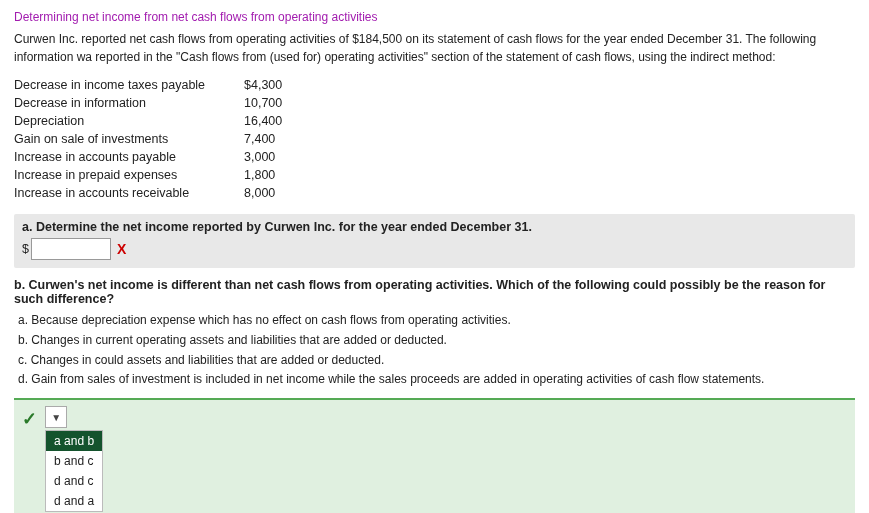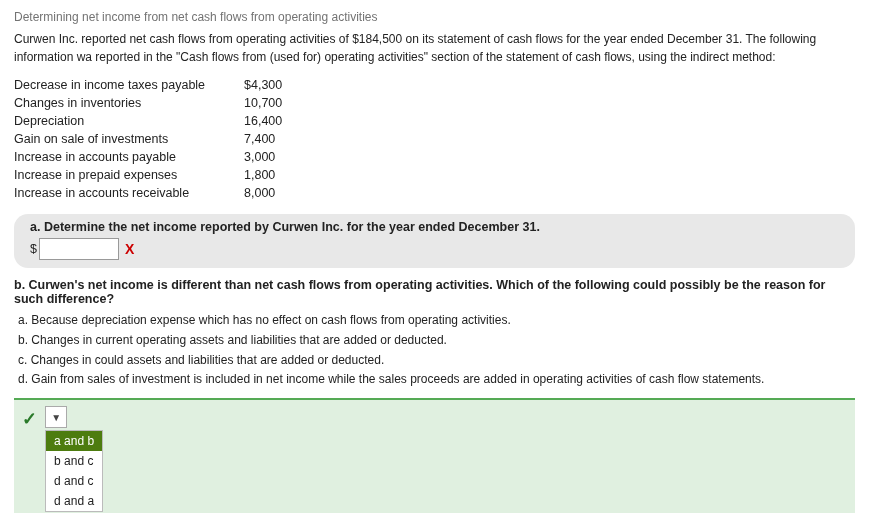--- a/index.html
+++ b/index.html
@@ -17,7 +17,7 @@
     }
     .page-title {
       font-size: 12px;
-      color: #737373;
+      color: #a21caf;
       margin-bottom: 6px;
     }
     .intro-text {

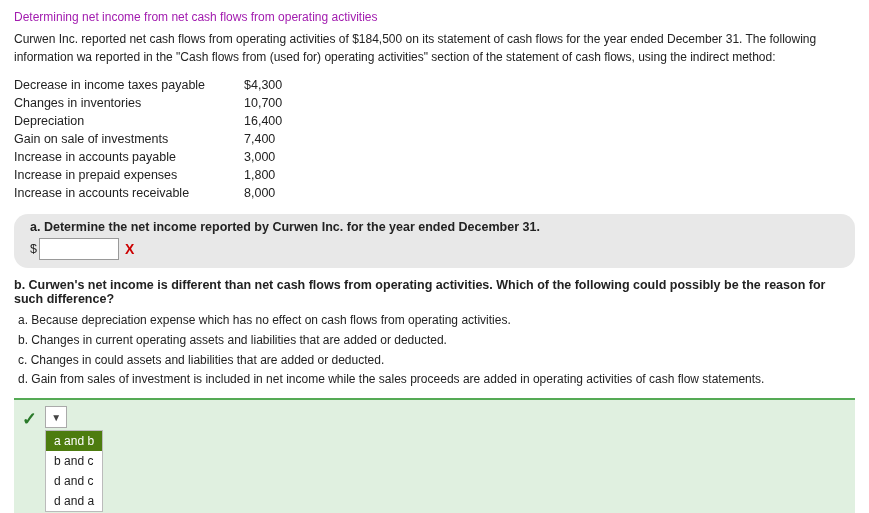--- a/index.html
+++ b/index.html
@@ -165,7 +165,7 @@
       <span class="value">$4,300</span>
     </div>
       <div class="data-row">
-      <span class="label">Changes in inventories</span>
+      <span class="label">Decrease in information</span>
       <span class="value">10,700</span>
     </div>
       <div class="data-row">

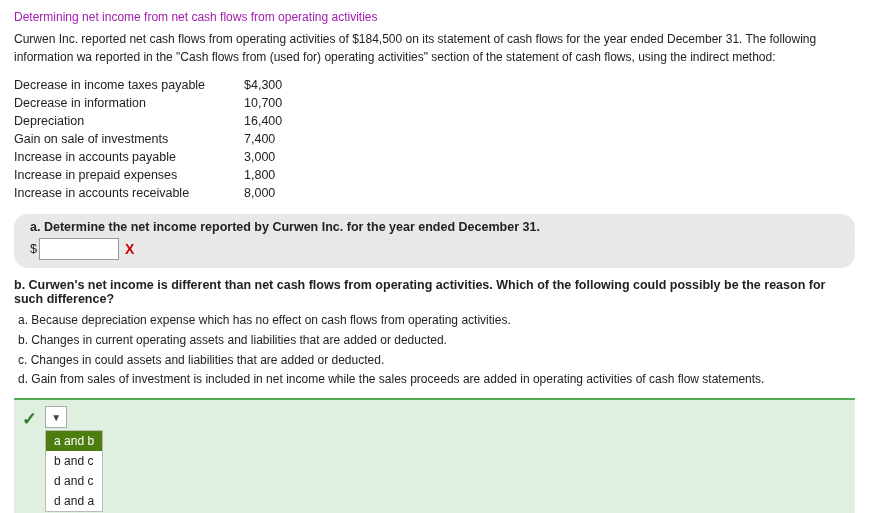--- a/index.html
+++ b/index.html
@@ -45,9 +45,9 @@
     }
     .section-a {
       background: #e8e8e8;
-      padding: 6px 8px 8px 16px;
+      padding: 6px 8px 8px 8px;
       margin-bottom: 10px;
-      border-radius: 14px;
+      border-radius: 2px;
     }
     .section-a-label {
       font-size: 12.5px;

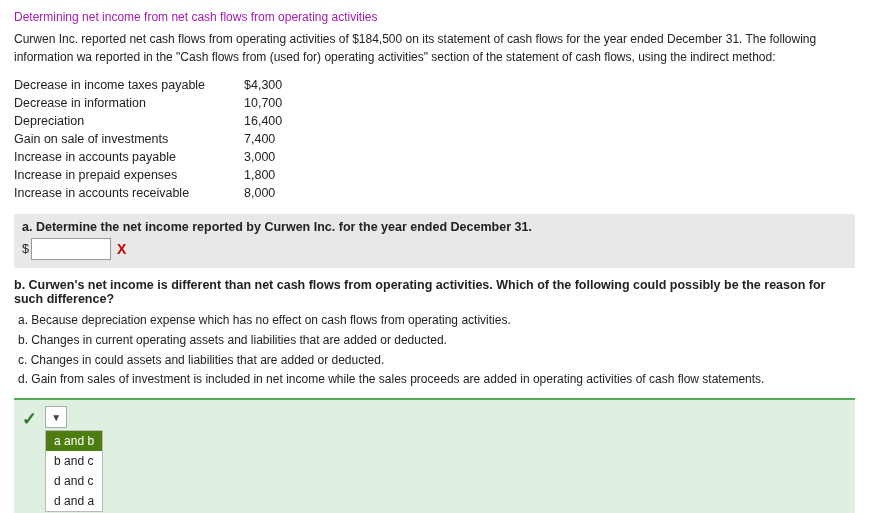--- a/index.html
+++ b/index.html
@@ -139,7 +139,7 @@
       white-space: nowrap;
     }
     .dropdown-item.selected {
-      background: #4d7c0f;
+      background: #14532d;
       color: #fff;
     }
     .answer-choices-col {

